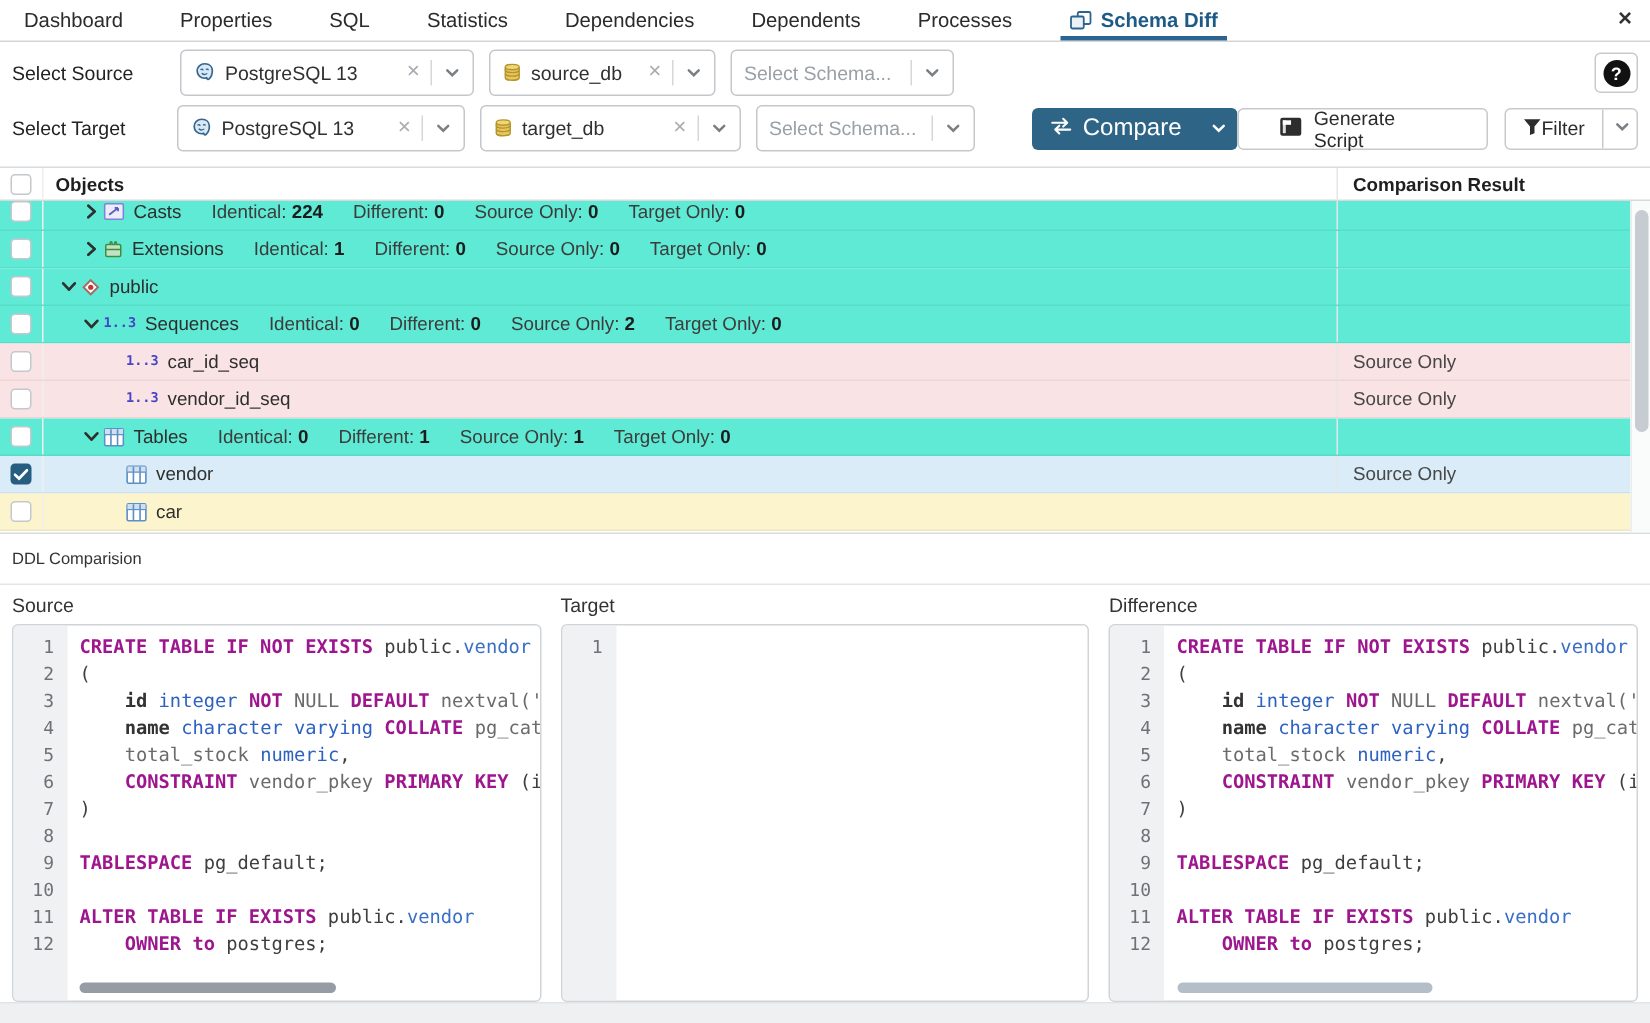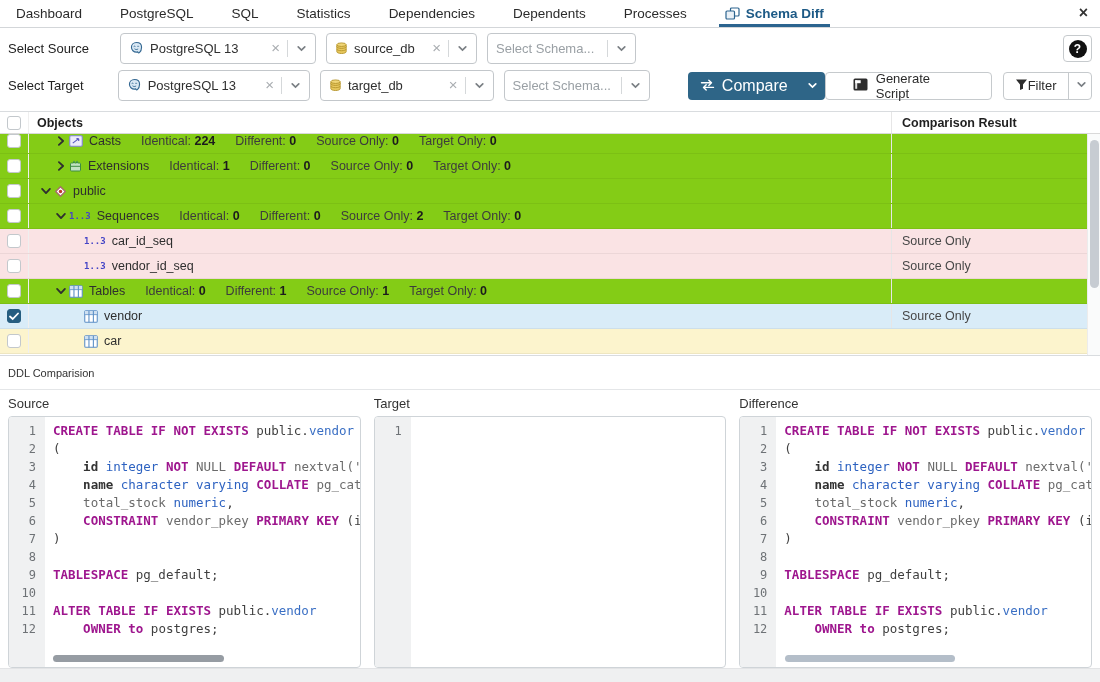--- a/index.html
+++ b/index.html
@@ -100,7 +100,7 @@
         <span>Dashboard</span>
       </div>
       <div class="tab">
-        <span>PostgreSQL</span>
+        <span>Properties</span>
       </div>
       <div class="tab">
         <span>SQL</span>

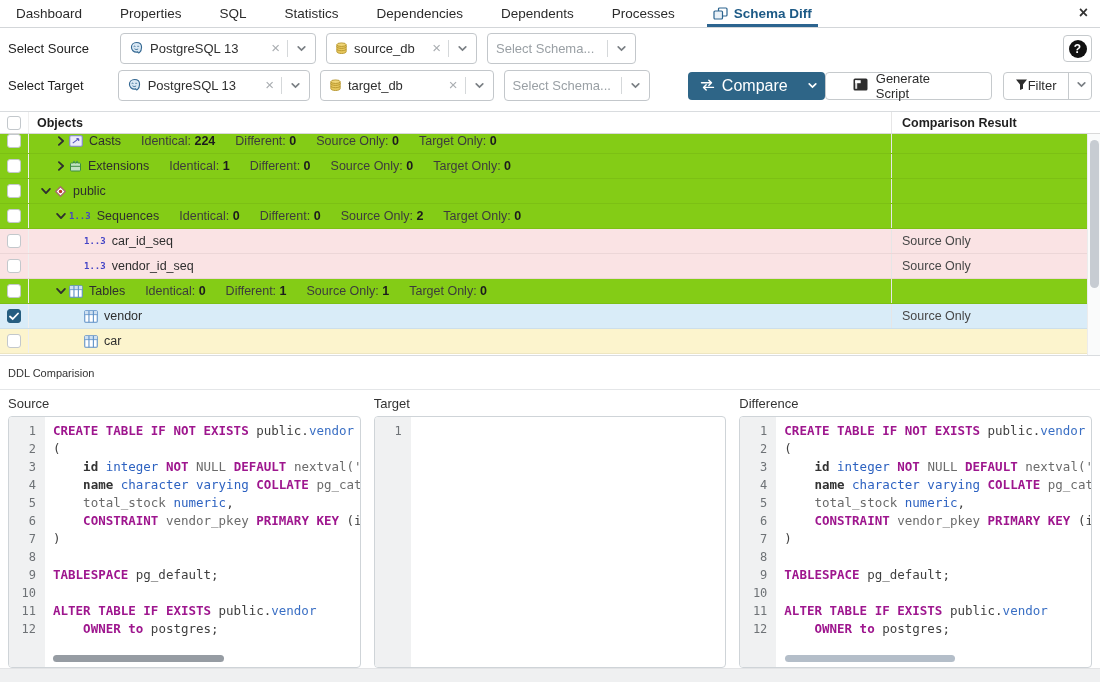--- a/index.html
+++ b/index.html
@@ -51,7 +51,7 @@
   .res-cell { width:196px; flex:none; align-self:stretch; display:flex; align-items:center; border-left:1px solid #e6e6e6; padding-left:10px; font-size:12.5px; color:#474747; }
   .gbody { height:221px; overflow:hidden; position:relative; }
   .rows { width:calc(100% - 13px); }
-  .grow { display:flex; align-items:center; height:25px; border-bottom:1px solid rgba(0,0,0,.055); font-size:12.5px; color:#2e2e2e; background:#84cc16; }
+  .grow { display:flex; align-items:center; height:25px; border-bottom:1px solid rgba(0,0,0,.055); font-size:12.5px; color:#2e2e2e; background:#5eead4; }
   .grow.cut { margin-top:-5px; }
   .grow.bg-pink { background:var(--pink); }
   .grow.bg-blue { background:var(--blue); }

